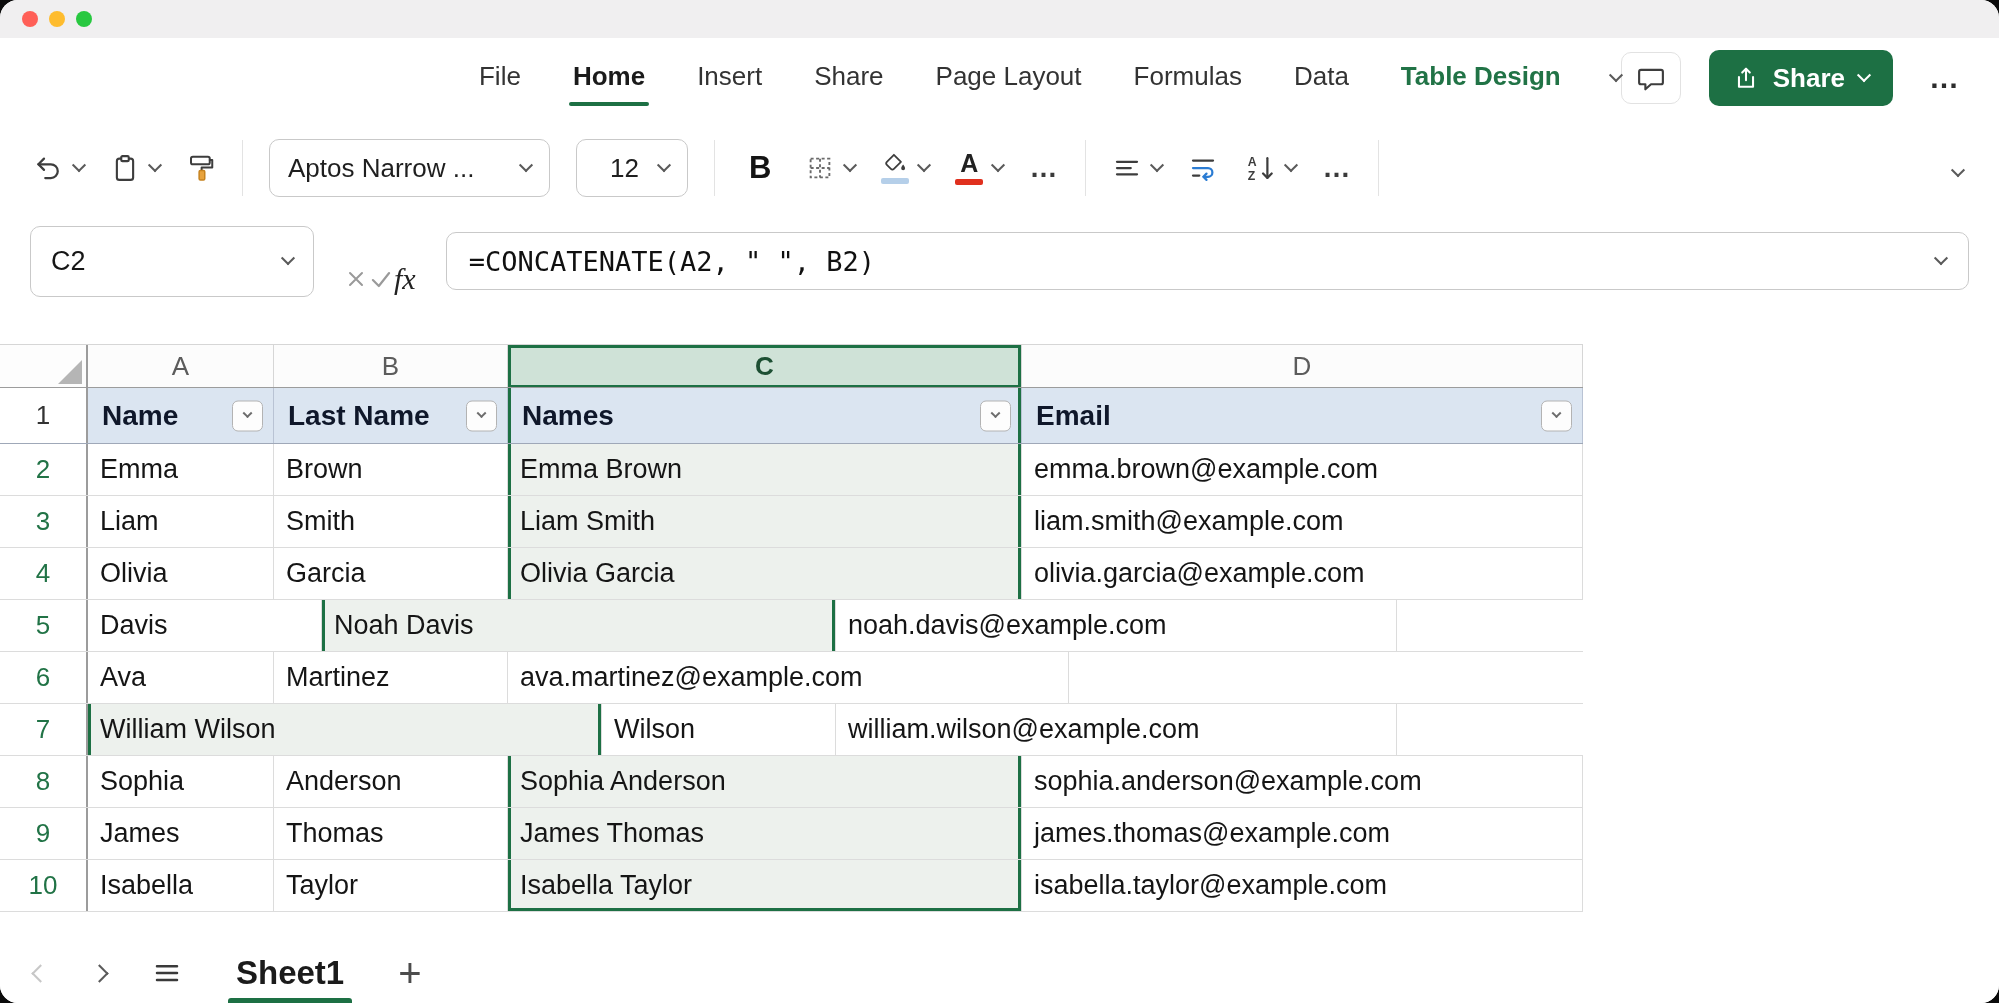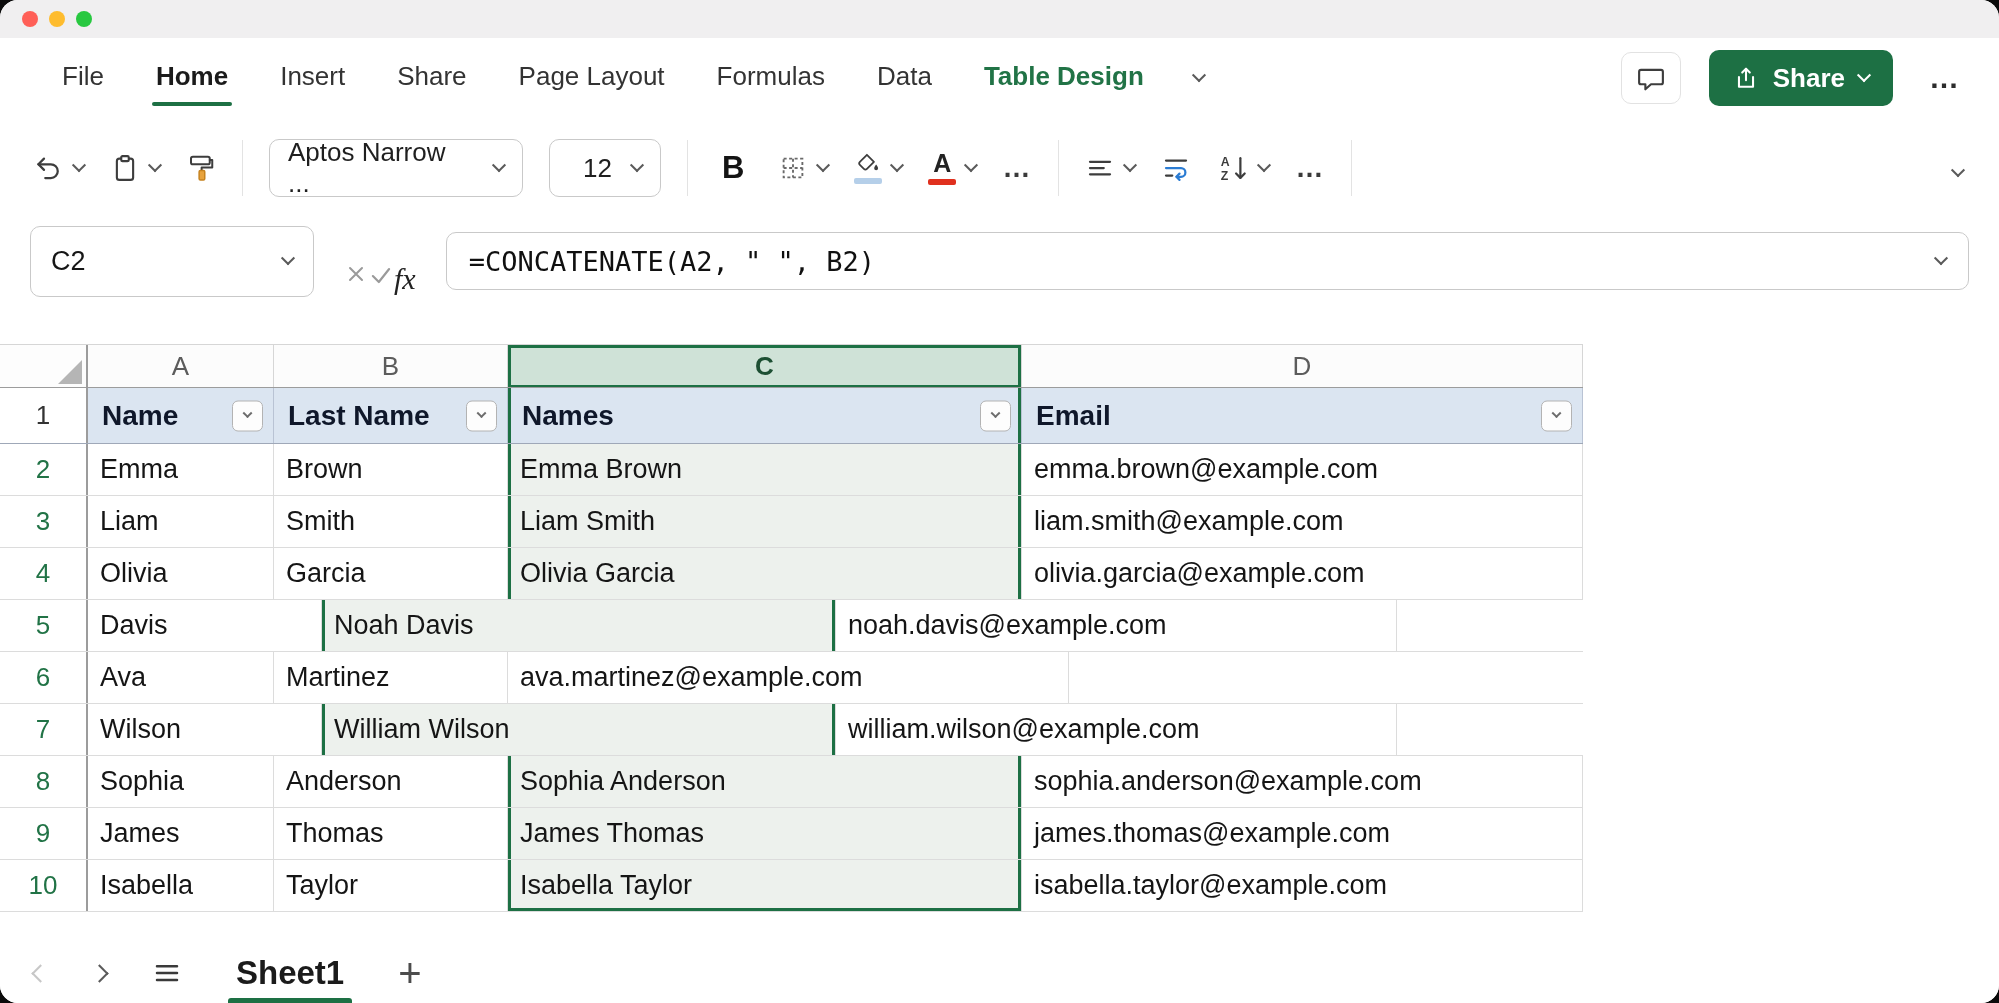--- a/index.html
+++ b/index.html
@@ -27,7 +27,7 @@
   
   .tabsrow {
     height: 80px; display: flex; align-items: center;
-    justify-content: space-between; padding: 0 30px 0 60px; background: #fff;
+    justify-content: flex-end; padding: 0 30px 0 48px; background: #fff;
   }
   .tabs { display: flex; align-items: center; gap: 48px; font-size: 26px; color: #333; }
   .tab { position: relative; padding: 8px 2px 12px; cursor: default; white-space: nowrap; }

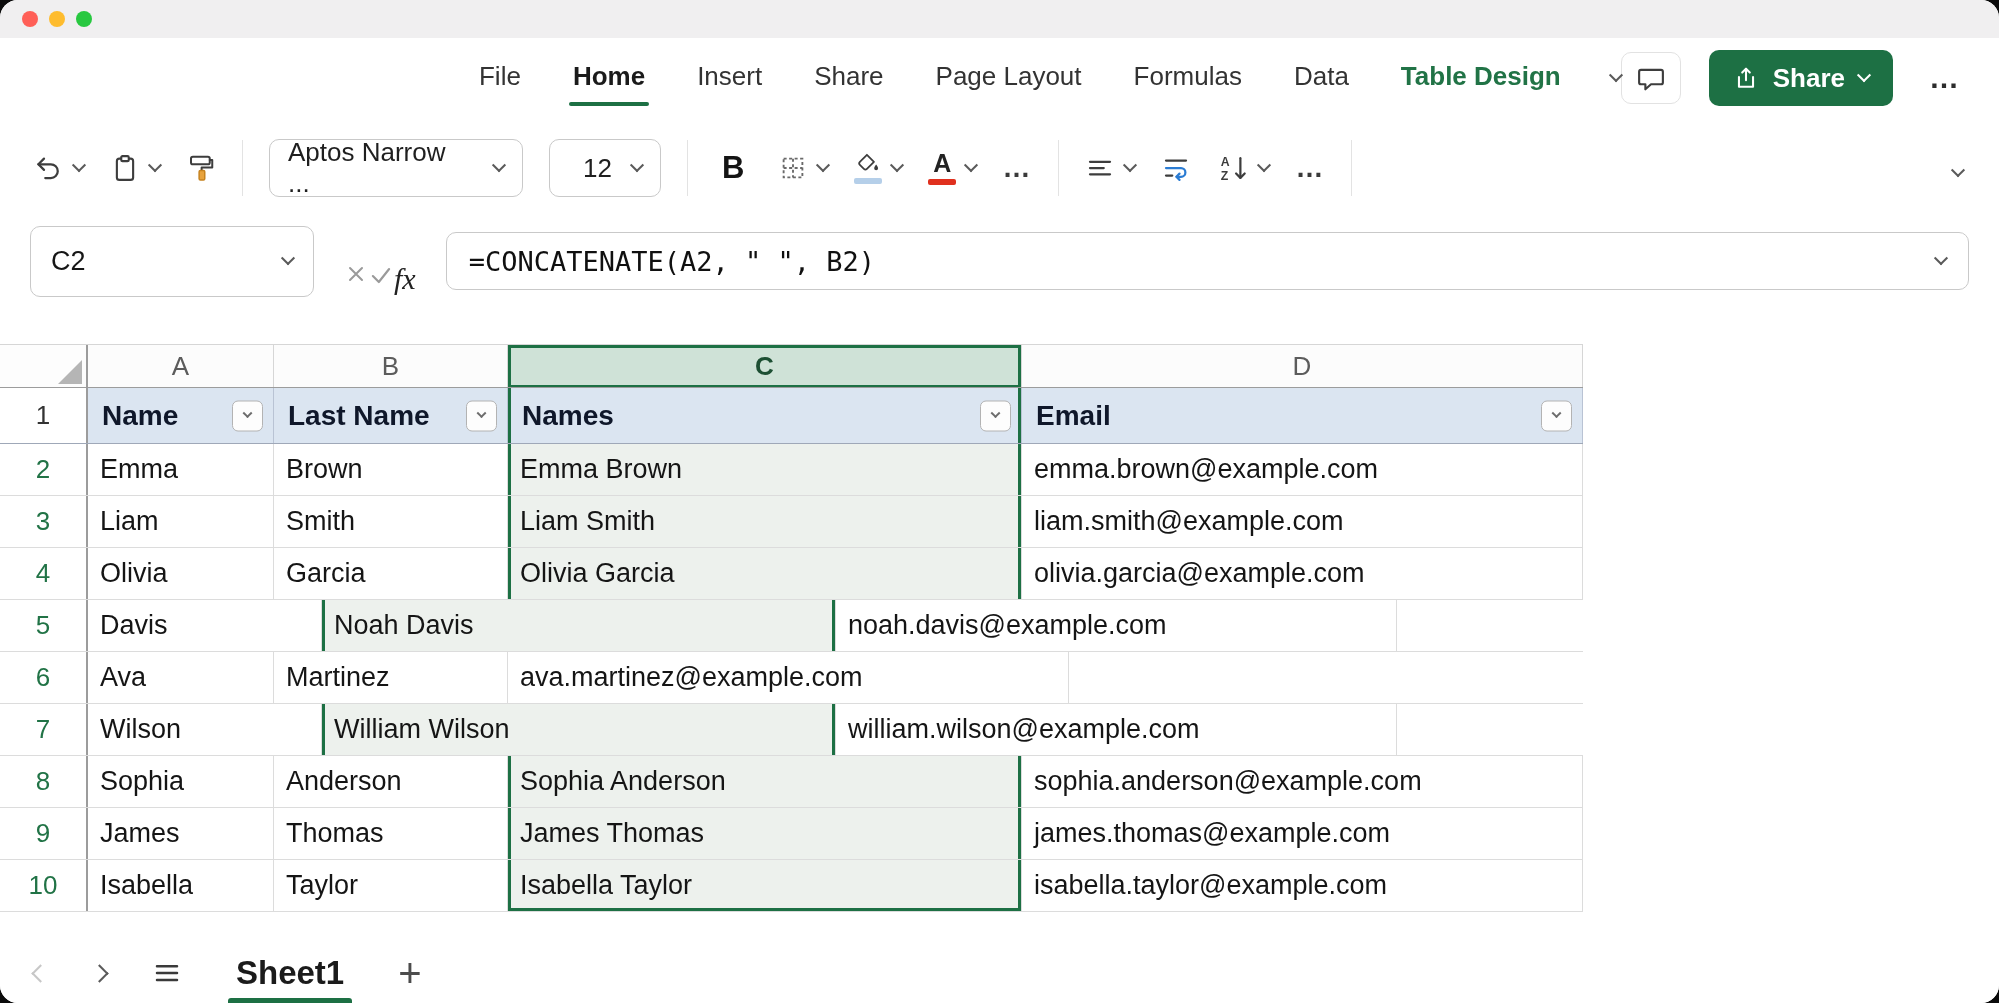--- a/index.html
+++ b/index.html
@@ -64,7 +64,7 @@
     display: flex; align-items: center; justify-content: space-between;
     gap: 20px; padding: 0 18px; font-size: 26px; color: #1f1f1f; background: #fff;
   }
-  .combo.fontname { width: 254px; }
+  .combo.fontname { width: 281px; }
   .combo.fontsize { width: 112px; justify-content: flex-end; }
   .bold-btn { font-size: 31px; font-weight: 800; color: #141414; padding: 0 8px; }
   .stack { display: flex; flex-direction: column; align-items: center; gap: 3px; }

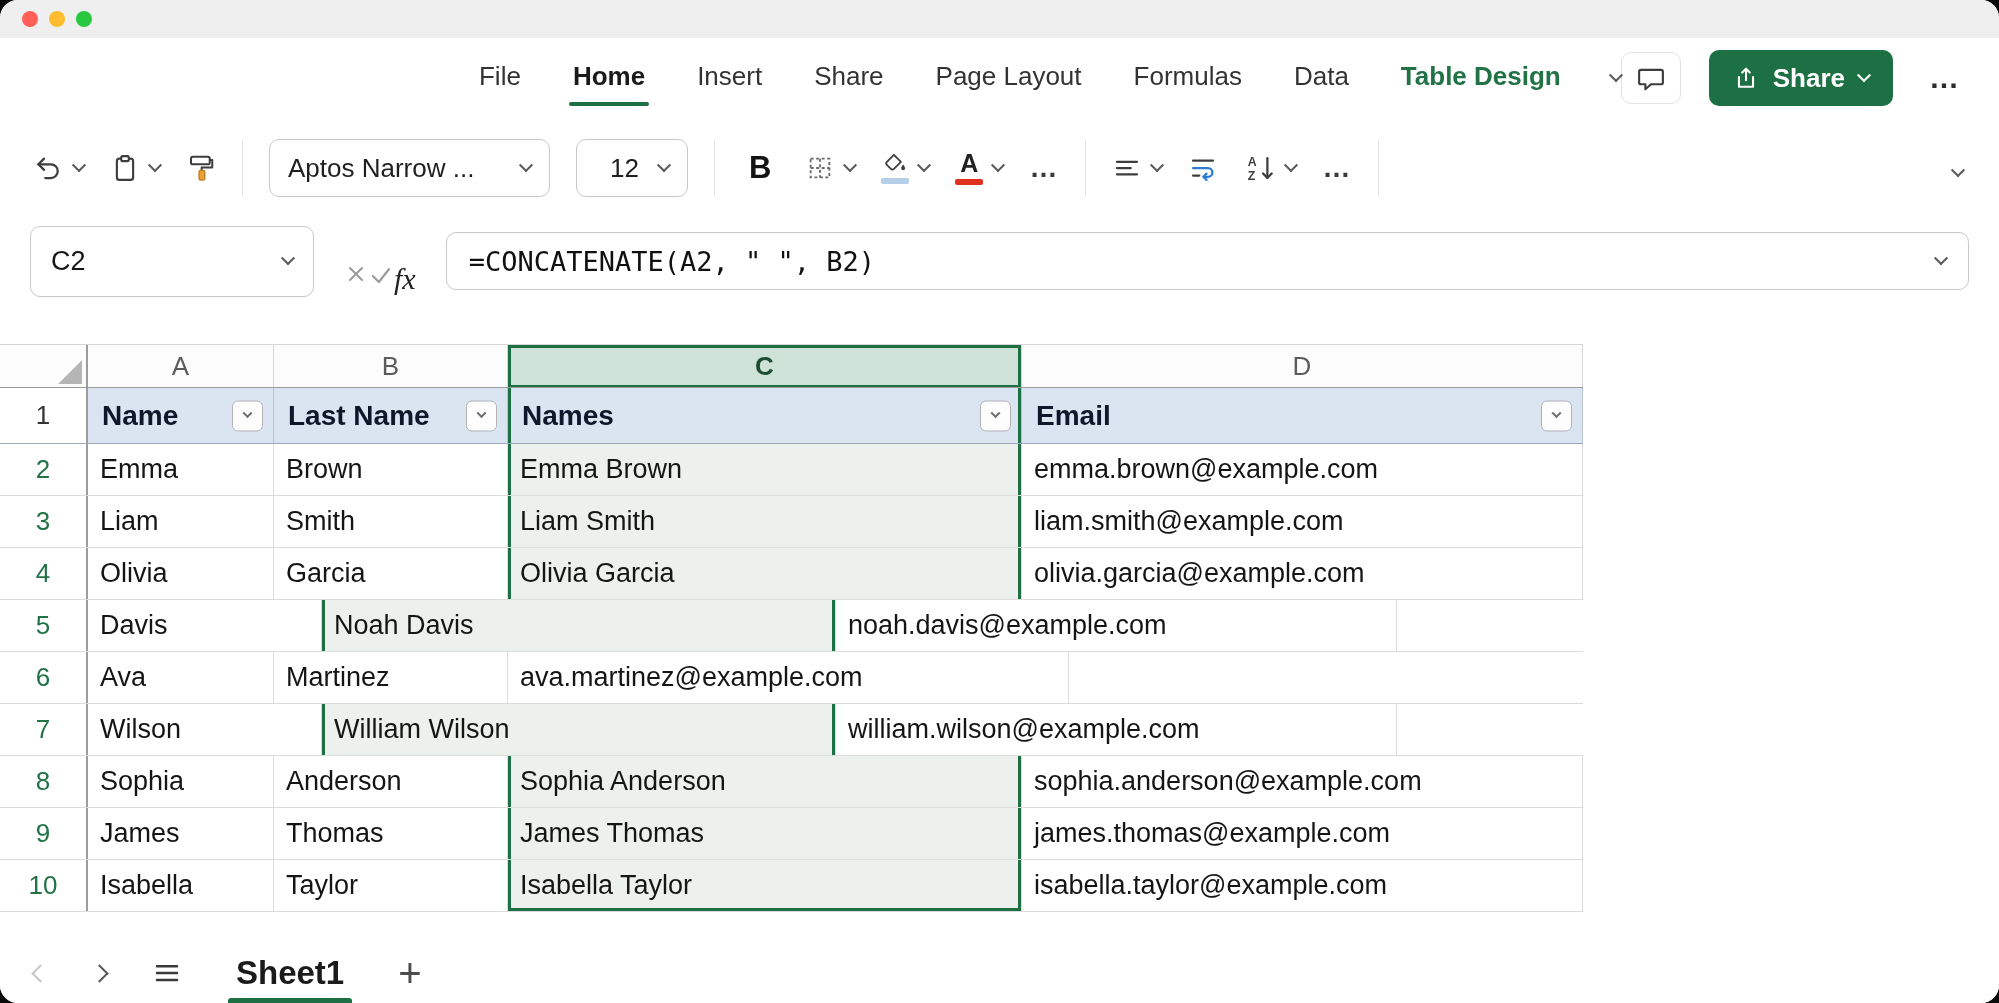--- a/index.html
+++ b/index.html
@@ -96,7 +96,7 @@
     display: flex; align-items: center; justify-content: space-between;
     padding: 0 20px; font-size: 27px; color: #161616;
   }
-  .fbtns { display: flex; align-items: flex-start; padding: 0 12px; margin-top: 36px; }
+  .fbtns { display: flex; align-items: center; padding: 0 12px; margin-top: 36px; }
   .fx { font-family: "Liberation Serif", serif; font-style: italic; font-size: 30px; color: #222; }
   .formulabox {
     flex: 1; height: 58px; border: 1px solid #c9c9c9; border-radius: 10px;

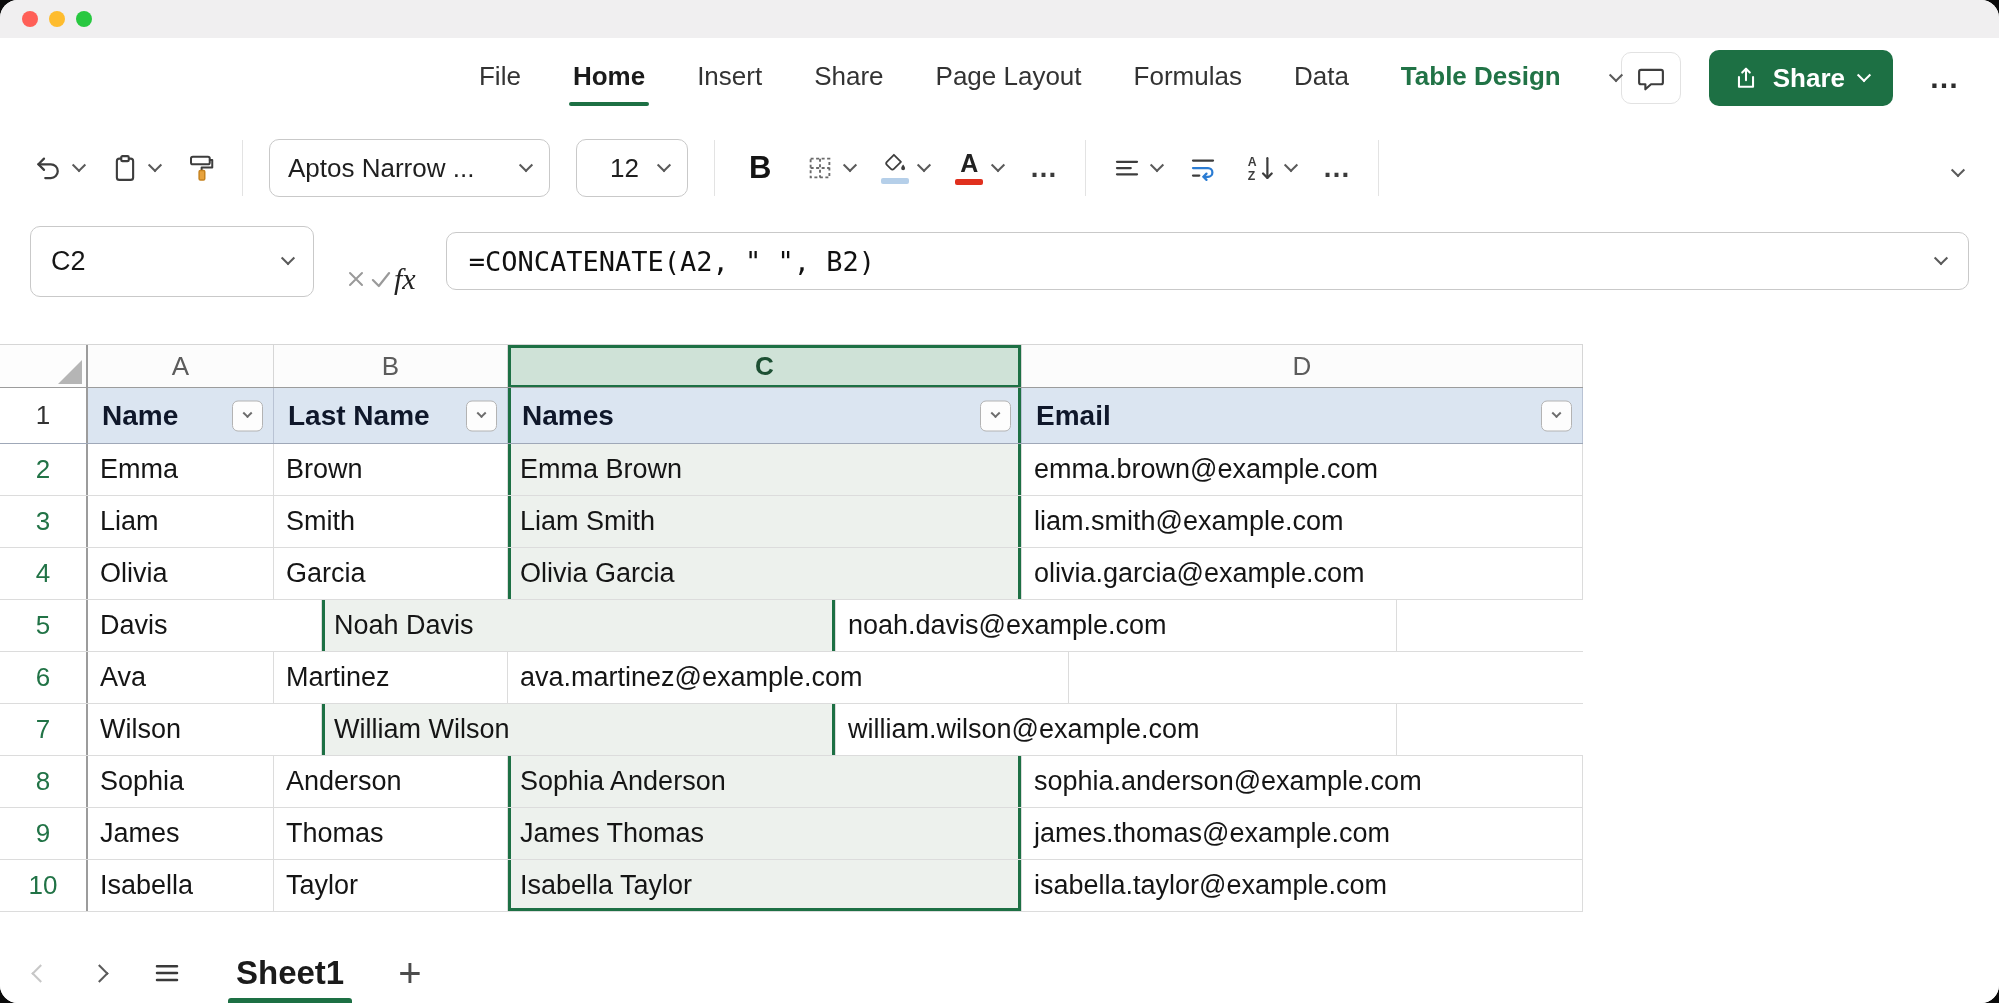--- a/index.html
+++ b/index.html
@@ -438,8 +438,8 @@
 
   <div class="grid-row">
     <div class="row-head row-num">7</div>
+    <div class="cell col-c w-c">William Wilson</div>
     <div class="cell col-b w-b">Wilson</div>
-    <div class="cell col-c w-c">William Wilson</div>
     <div class="cell col-d w-d">william.wilson@example.com</div>
   </div>
 

